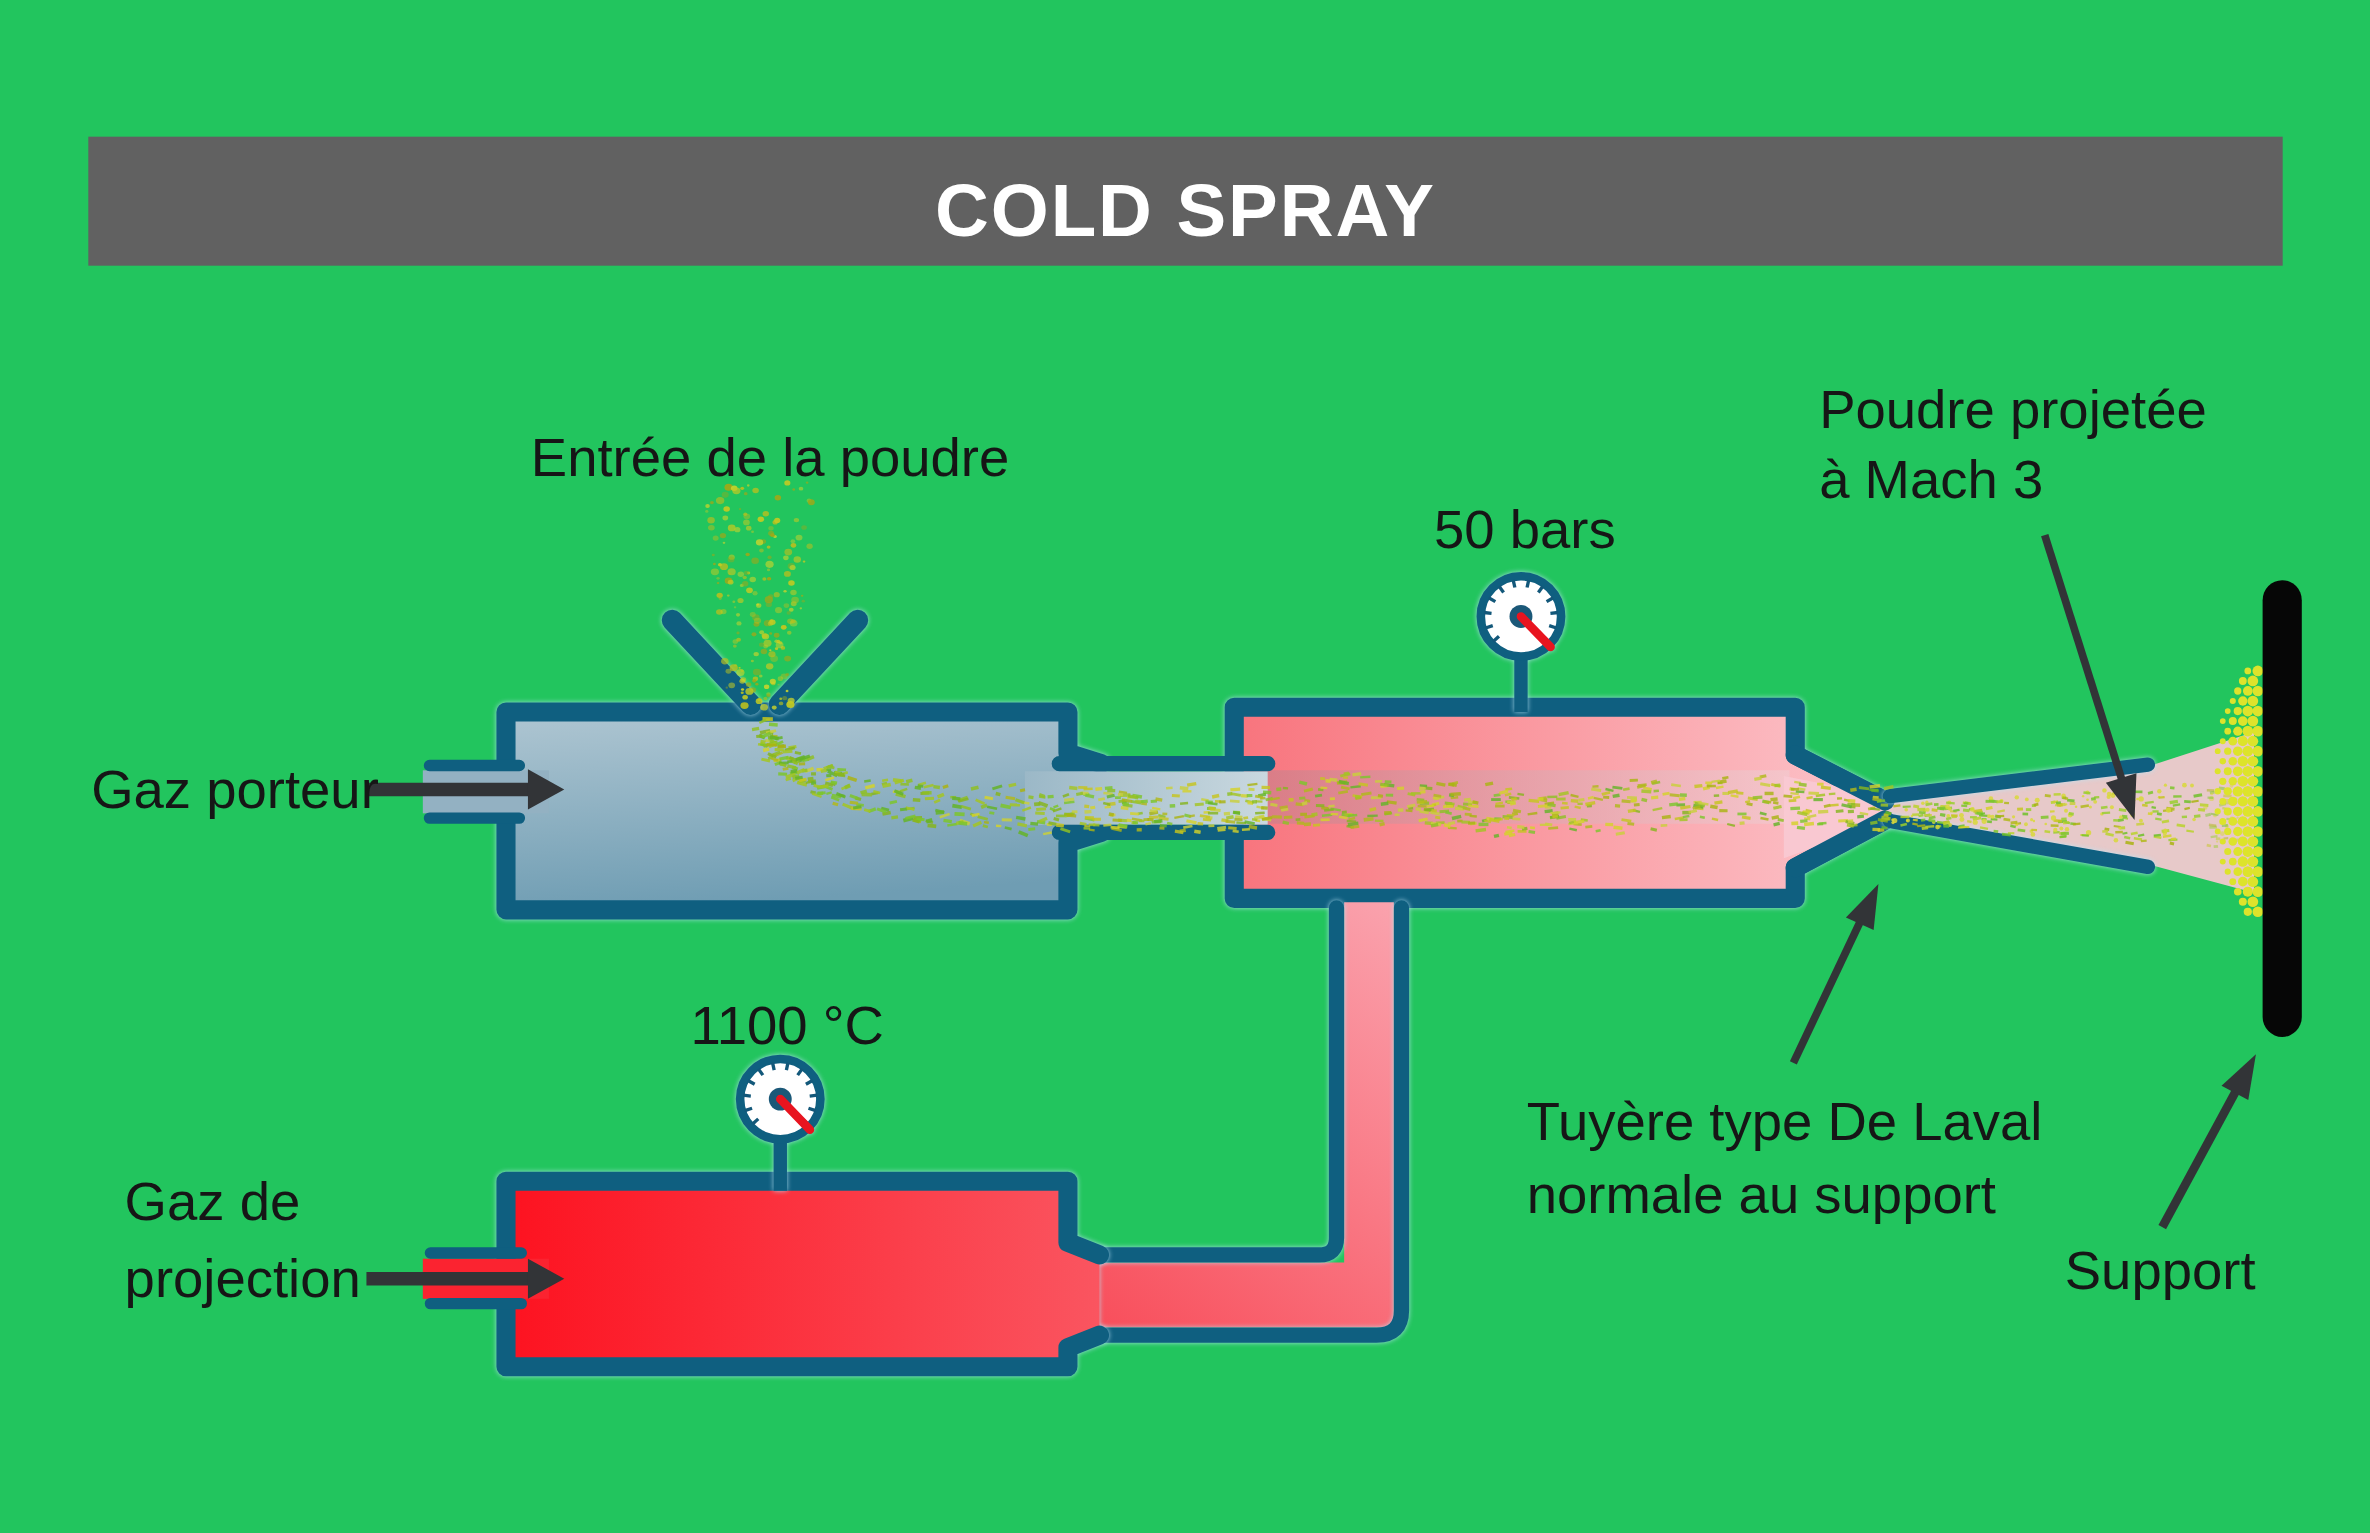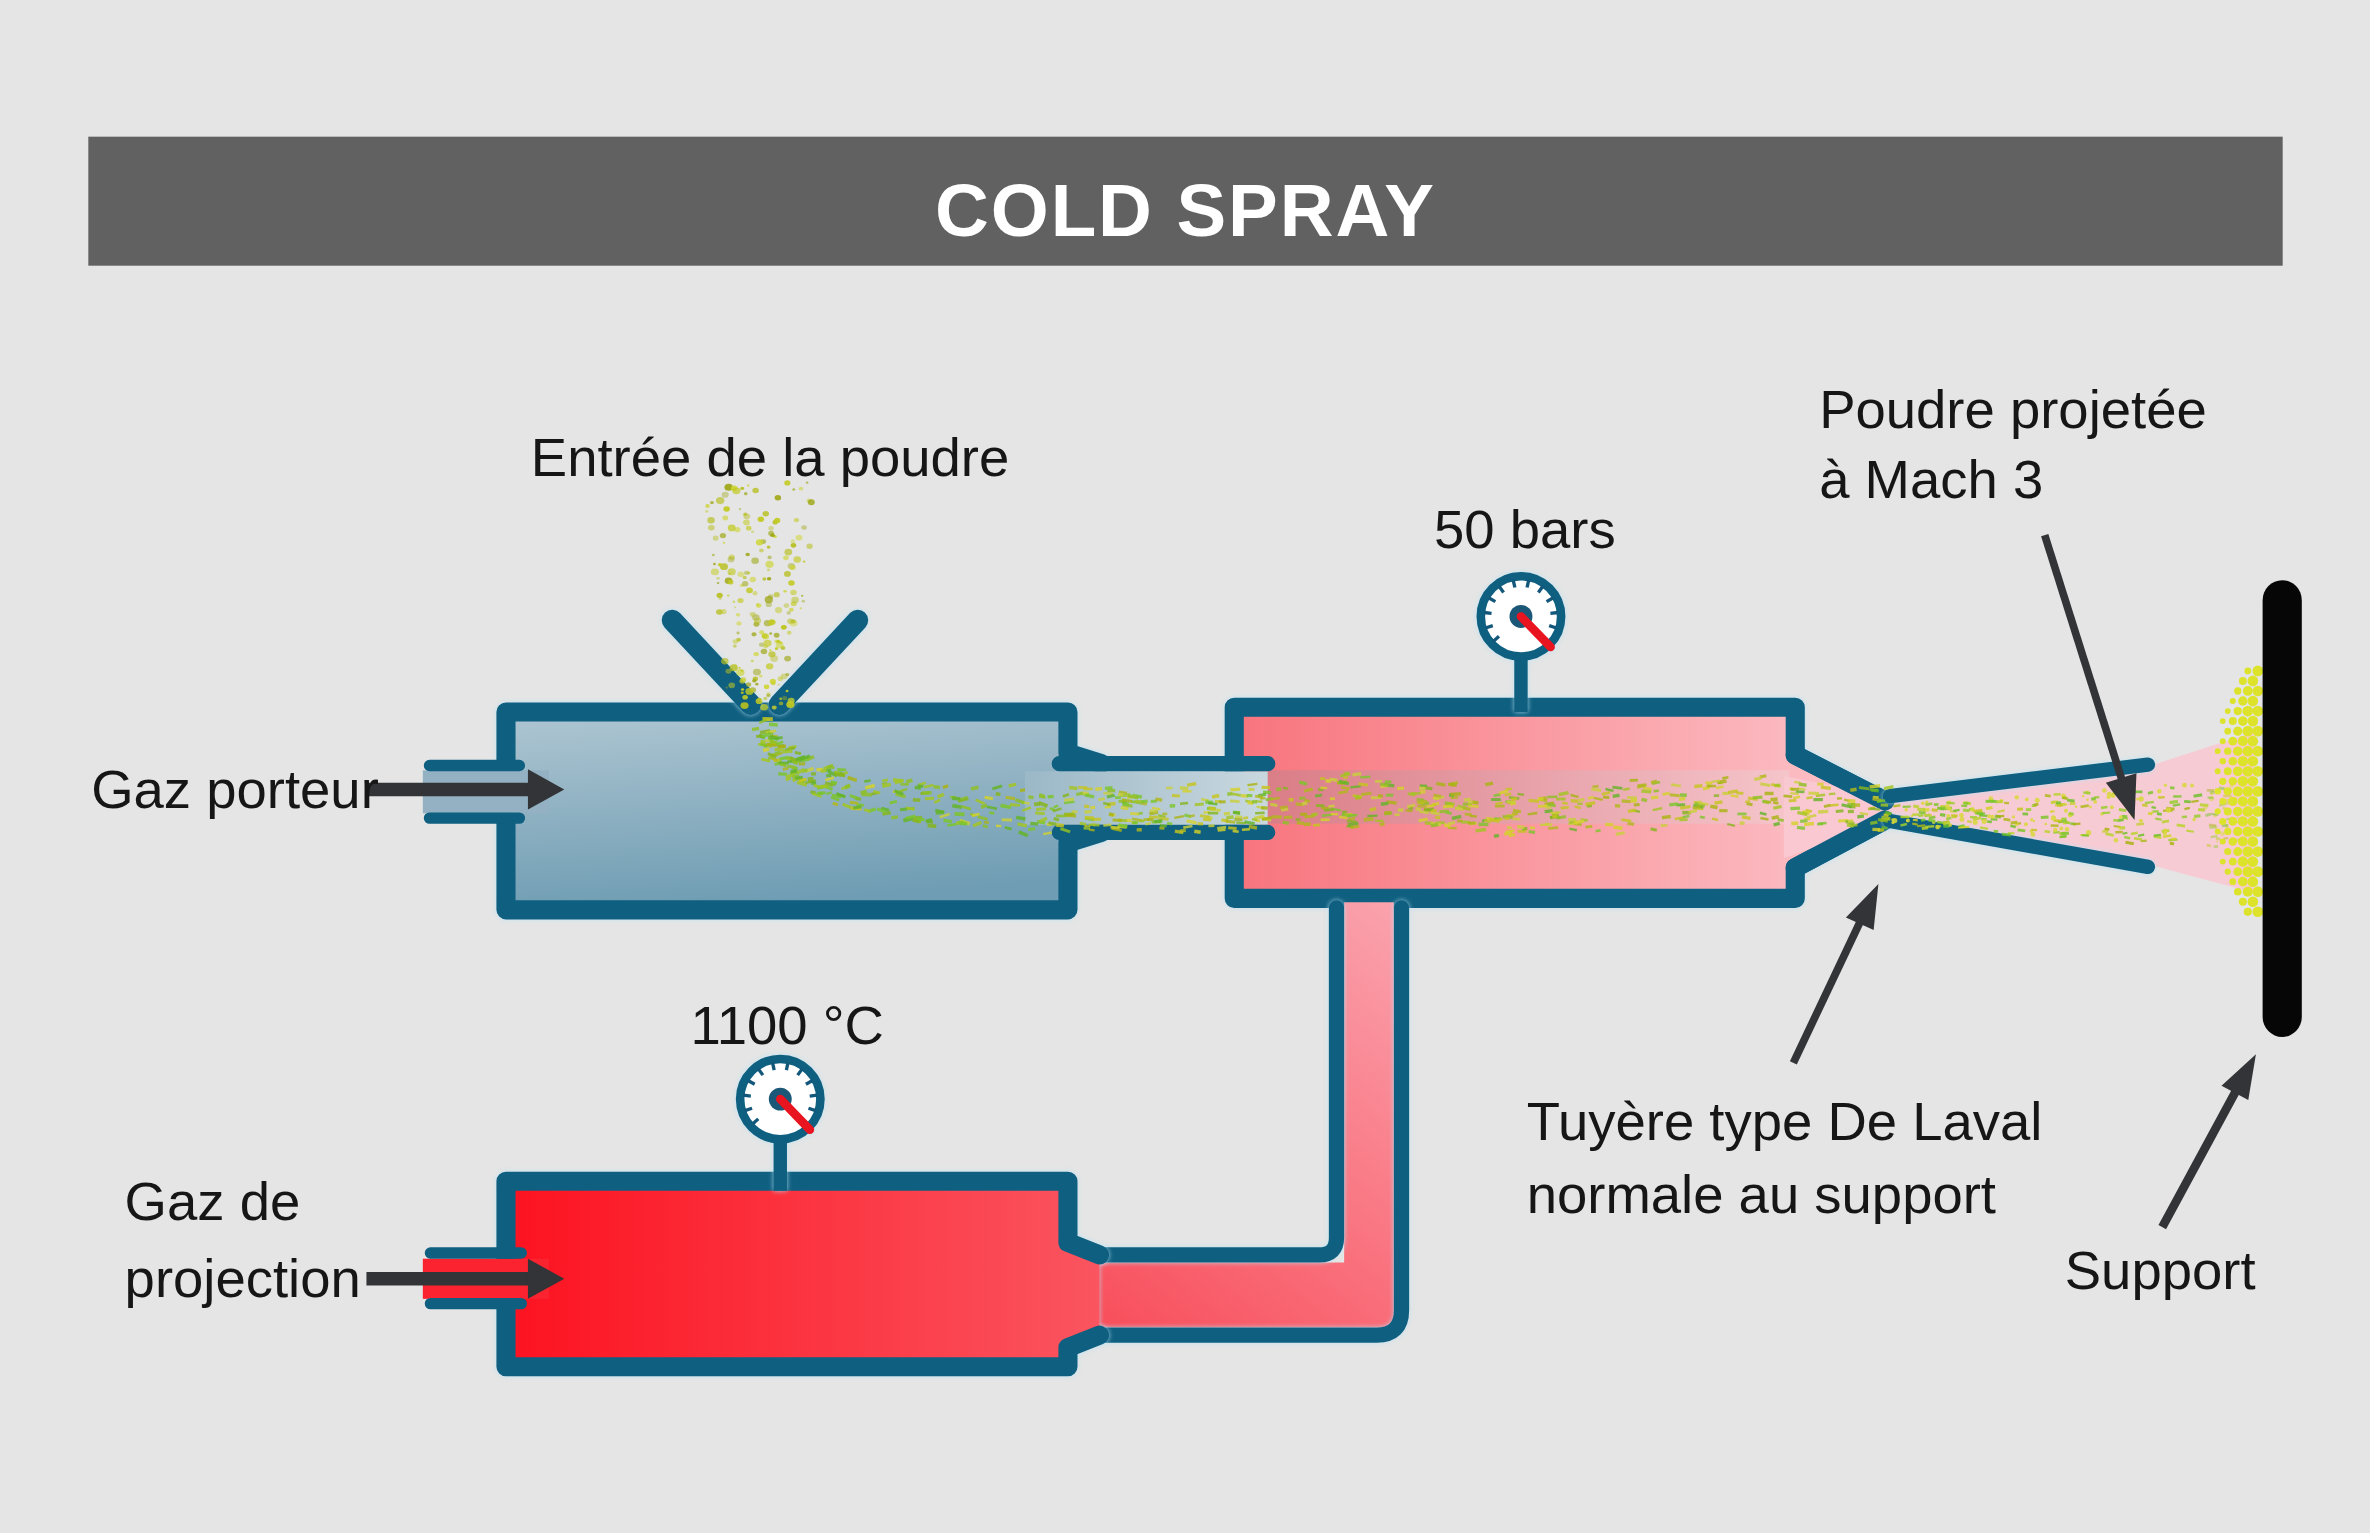--- a/index.html
+++ b/index.html
@@ -3,7 +3,7 @@
 <meta charset="utf-8">
 <style>
   html,body{margin:0;padding:0;background:#fff;}
-  .stage{width:2371px;height:1533px;position:relative;background:#e5e5e5;overflow:hidden;}
+  .stage{width:2371px;height:1533px;position:relative;background:#22c55e;overflow:hidden;}
   svg{display:block;}
   text{font-family:"Liberation Sans","DejaVu Sans",sans-serif;}
   .lbl{font-size:57px;fill:var(--label_text,#161616);}

